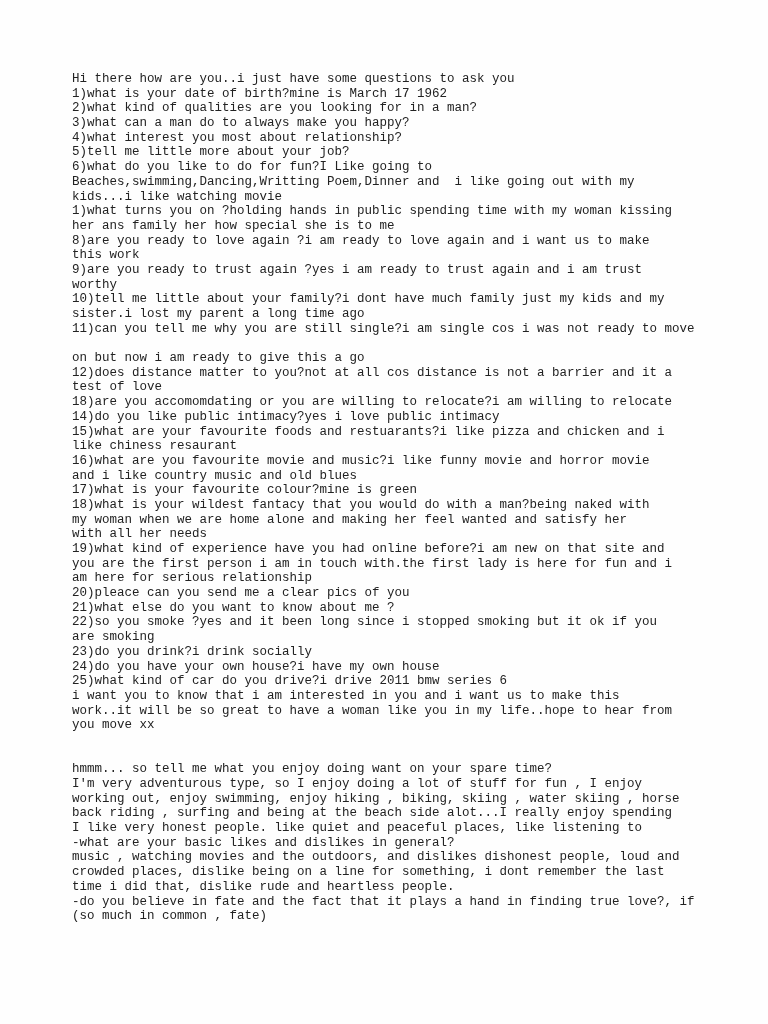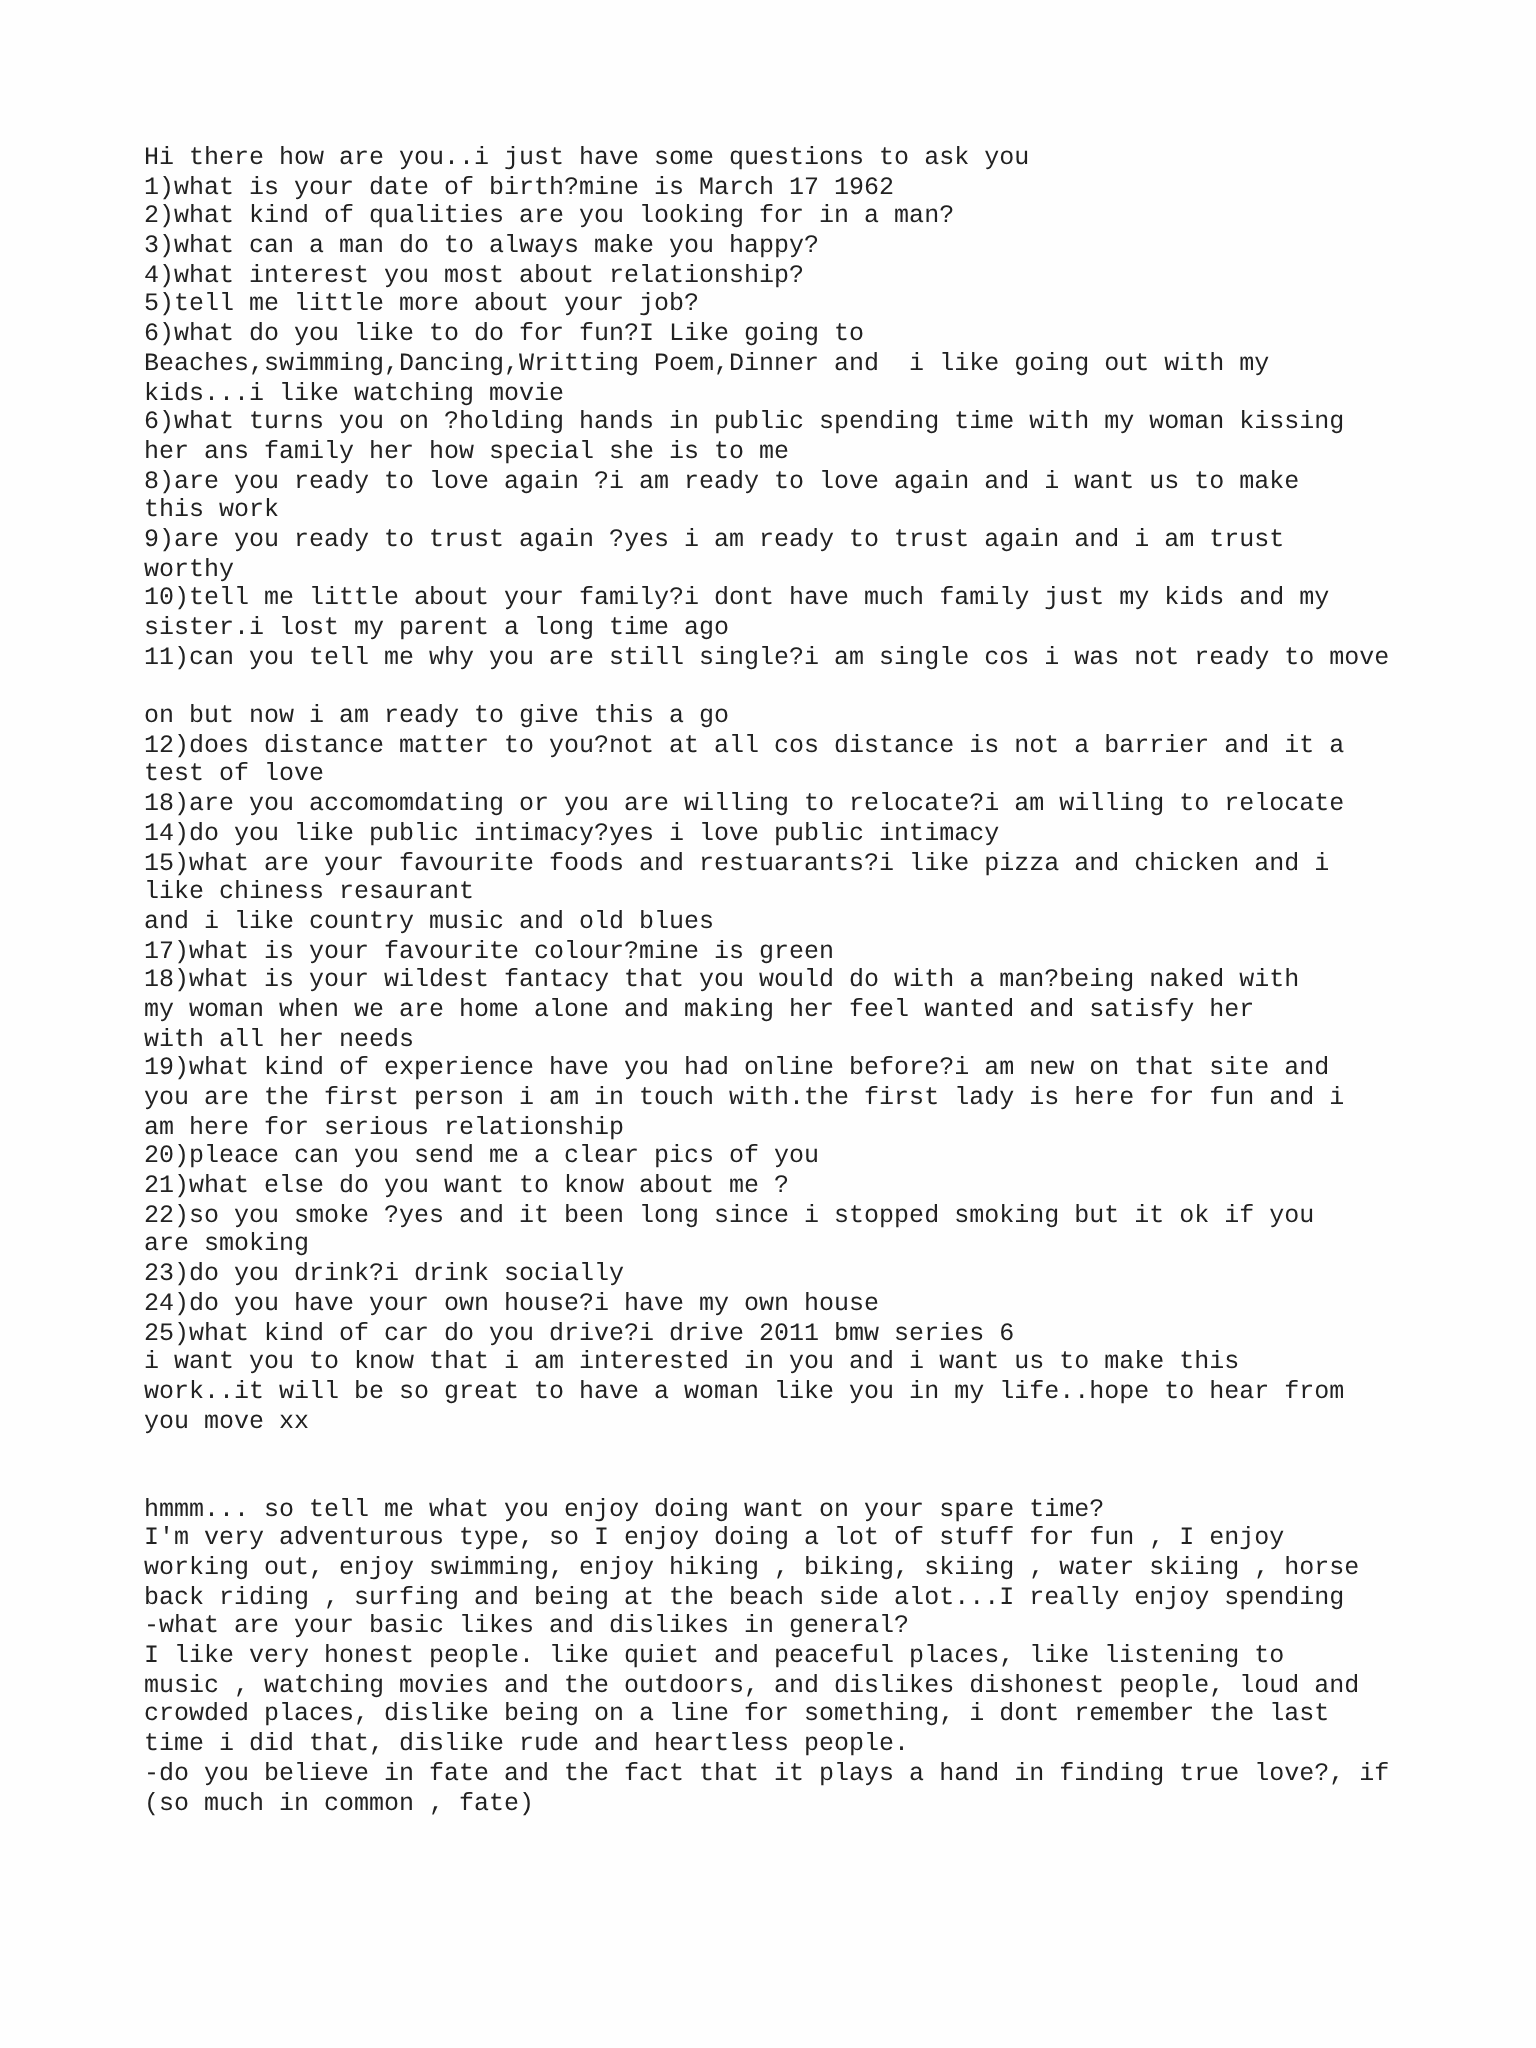--- a/index.html
+++ b/index.html
@@ -58,7 +58,7 @@
       <span class="line">6)what do you like to do for fun?I Like going to</span>
       <span class="line">Beaches,swimming,Dancing,Writting Poem,Dinner and  i like going out with my</span>
       <span class="line">kids...i like watching movie</span>
-      <span class="line">6)what turns you on ?holding hands in public spending time with my woman kissing</span>
+      <span class="line">1)what turns you on ?holding hands in public spending time with my woman kissing</span>
       <span class="line">her ans family her how special she is to me</span>
       <span class="line">8)are you ready to love again ?i am ready to love again and i want us to make</span>
       <span class="line">this work</span>

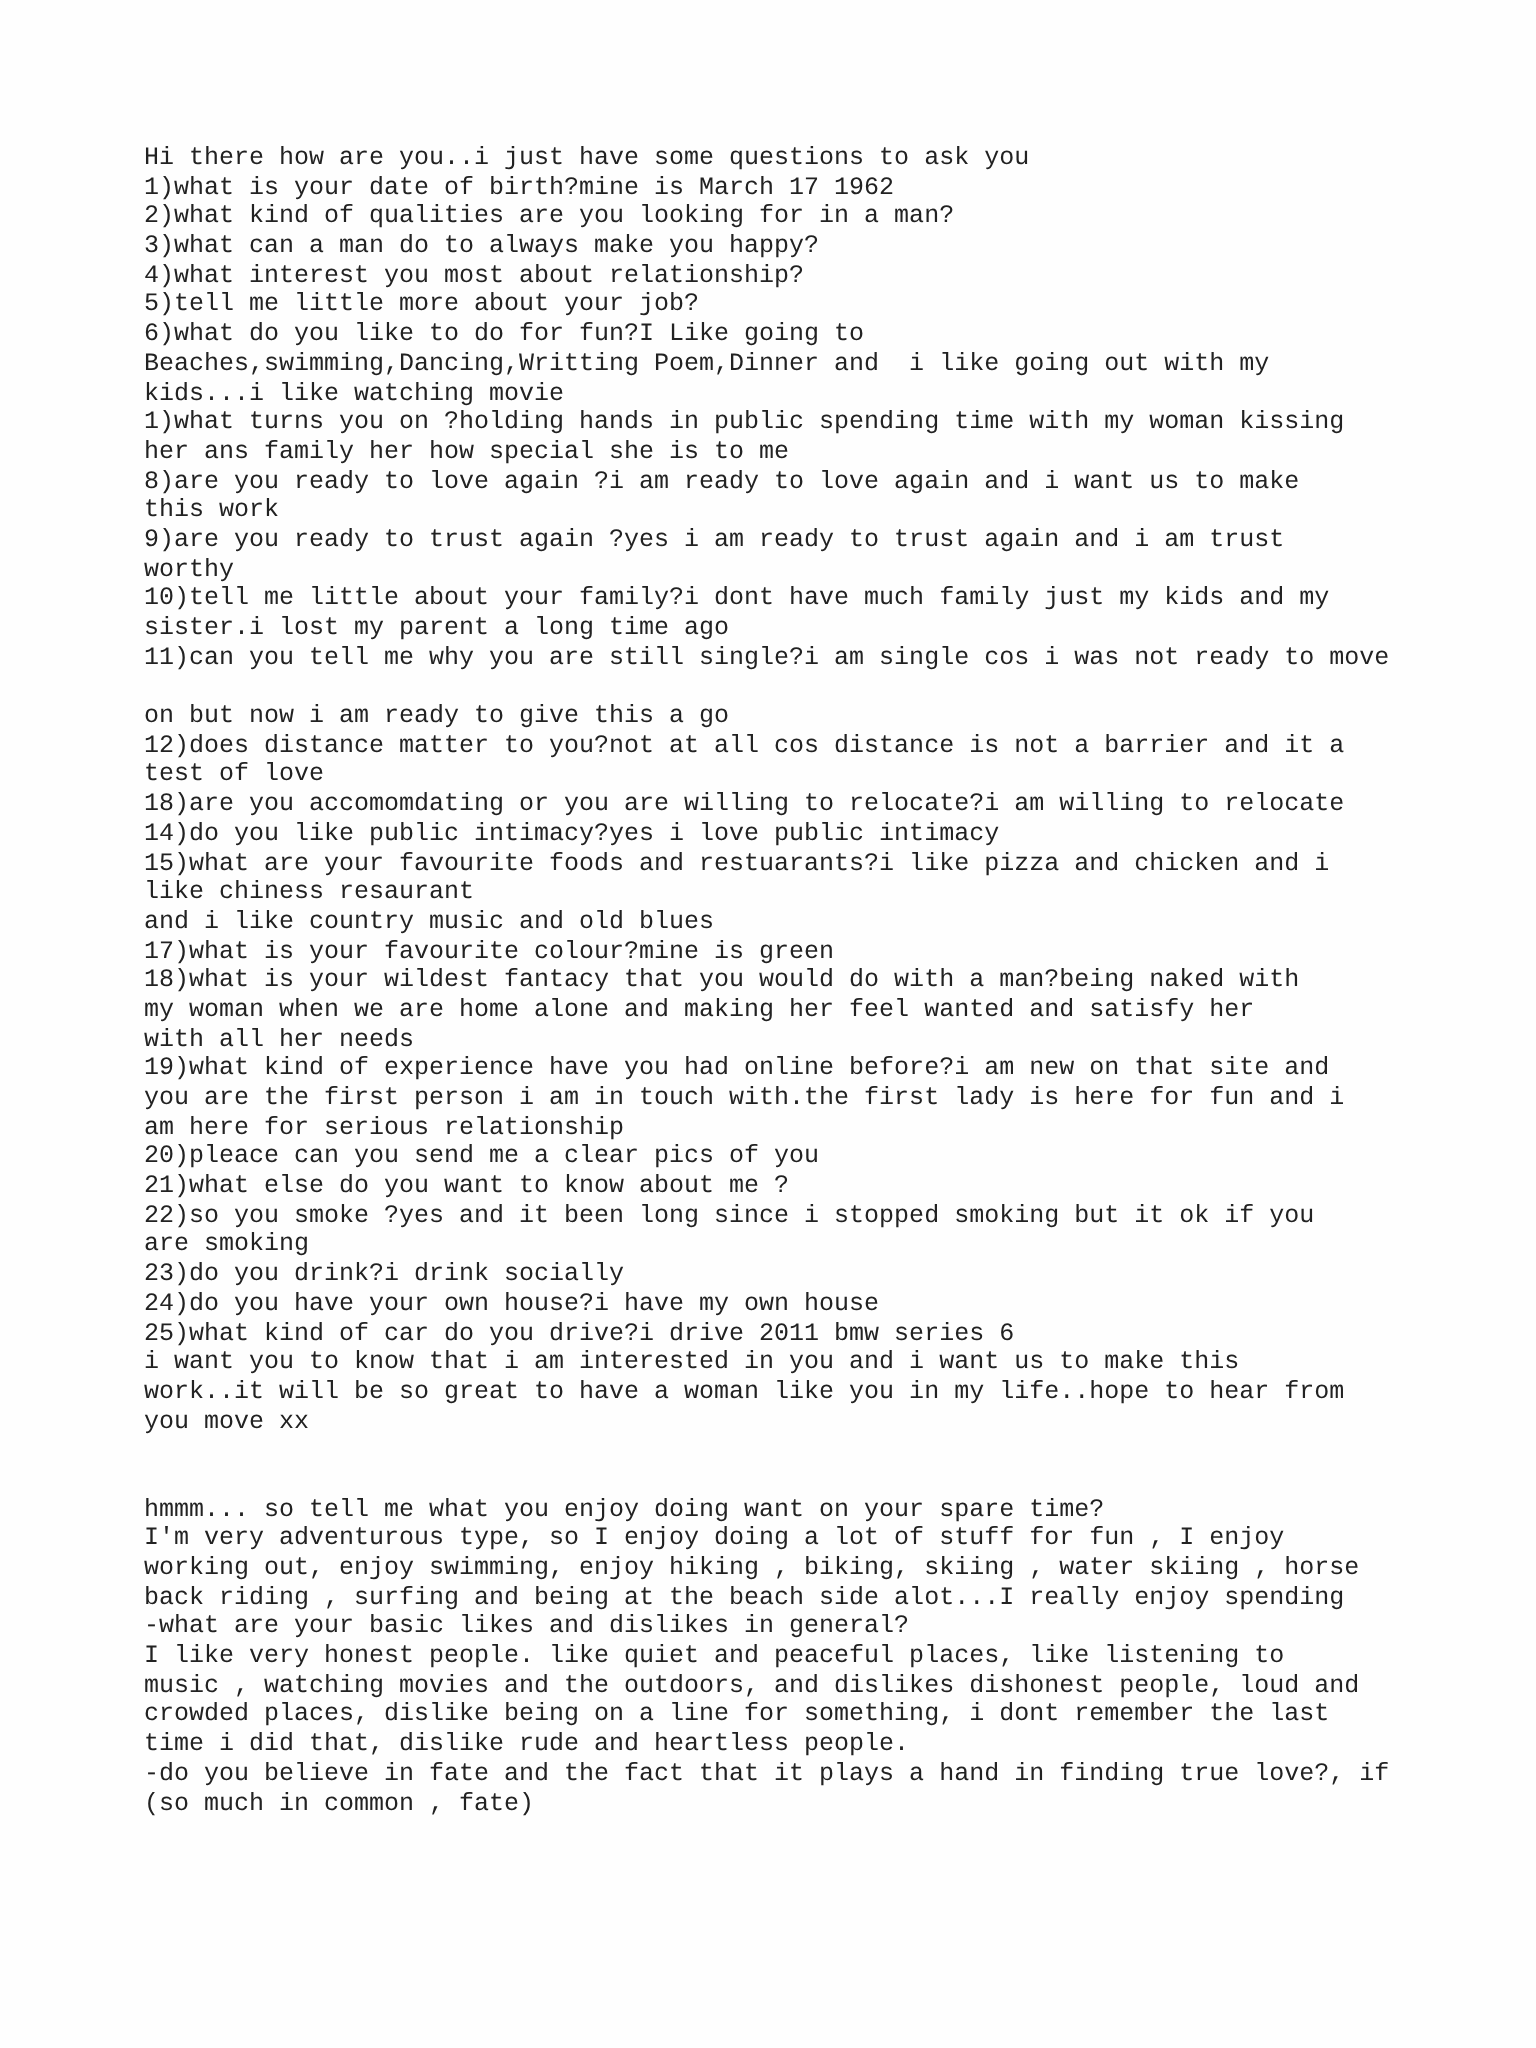--- a/index.html
+++ b/index.html
@@ -79,6 +79,7 @@
       <span class="line">14)do you like public intimacy?yes i love public intimacy</span>
       <span class="line">15)what are your favourite foods and restuarants?i like pizza and chicken and i</span>
       <span class="line">like chiness resaurant</span>
+      <span class="line">16)what are you favourite movie and music?i like funny movie and horror movie</span>
       <span class="line">and i like country music and old blues</span>
       <span class="line">17)what is your favourite colour?mine is green</span>
       <span class="line">18)what is your wildest fantacy that you would do with a man?being naked with</span>

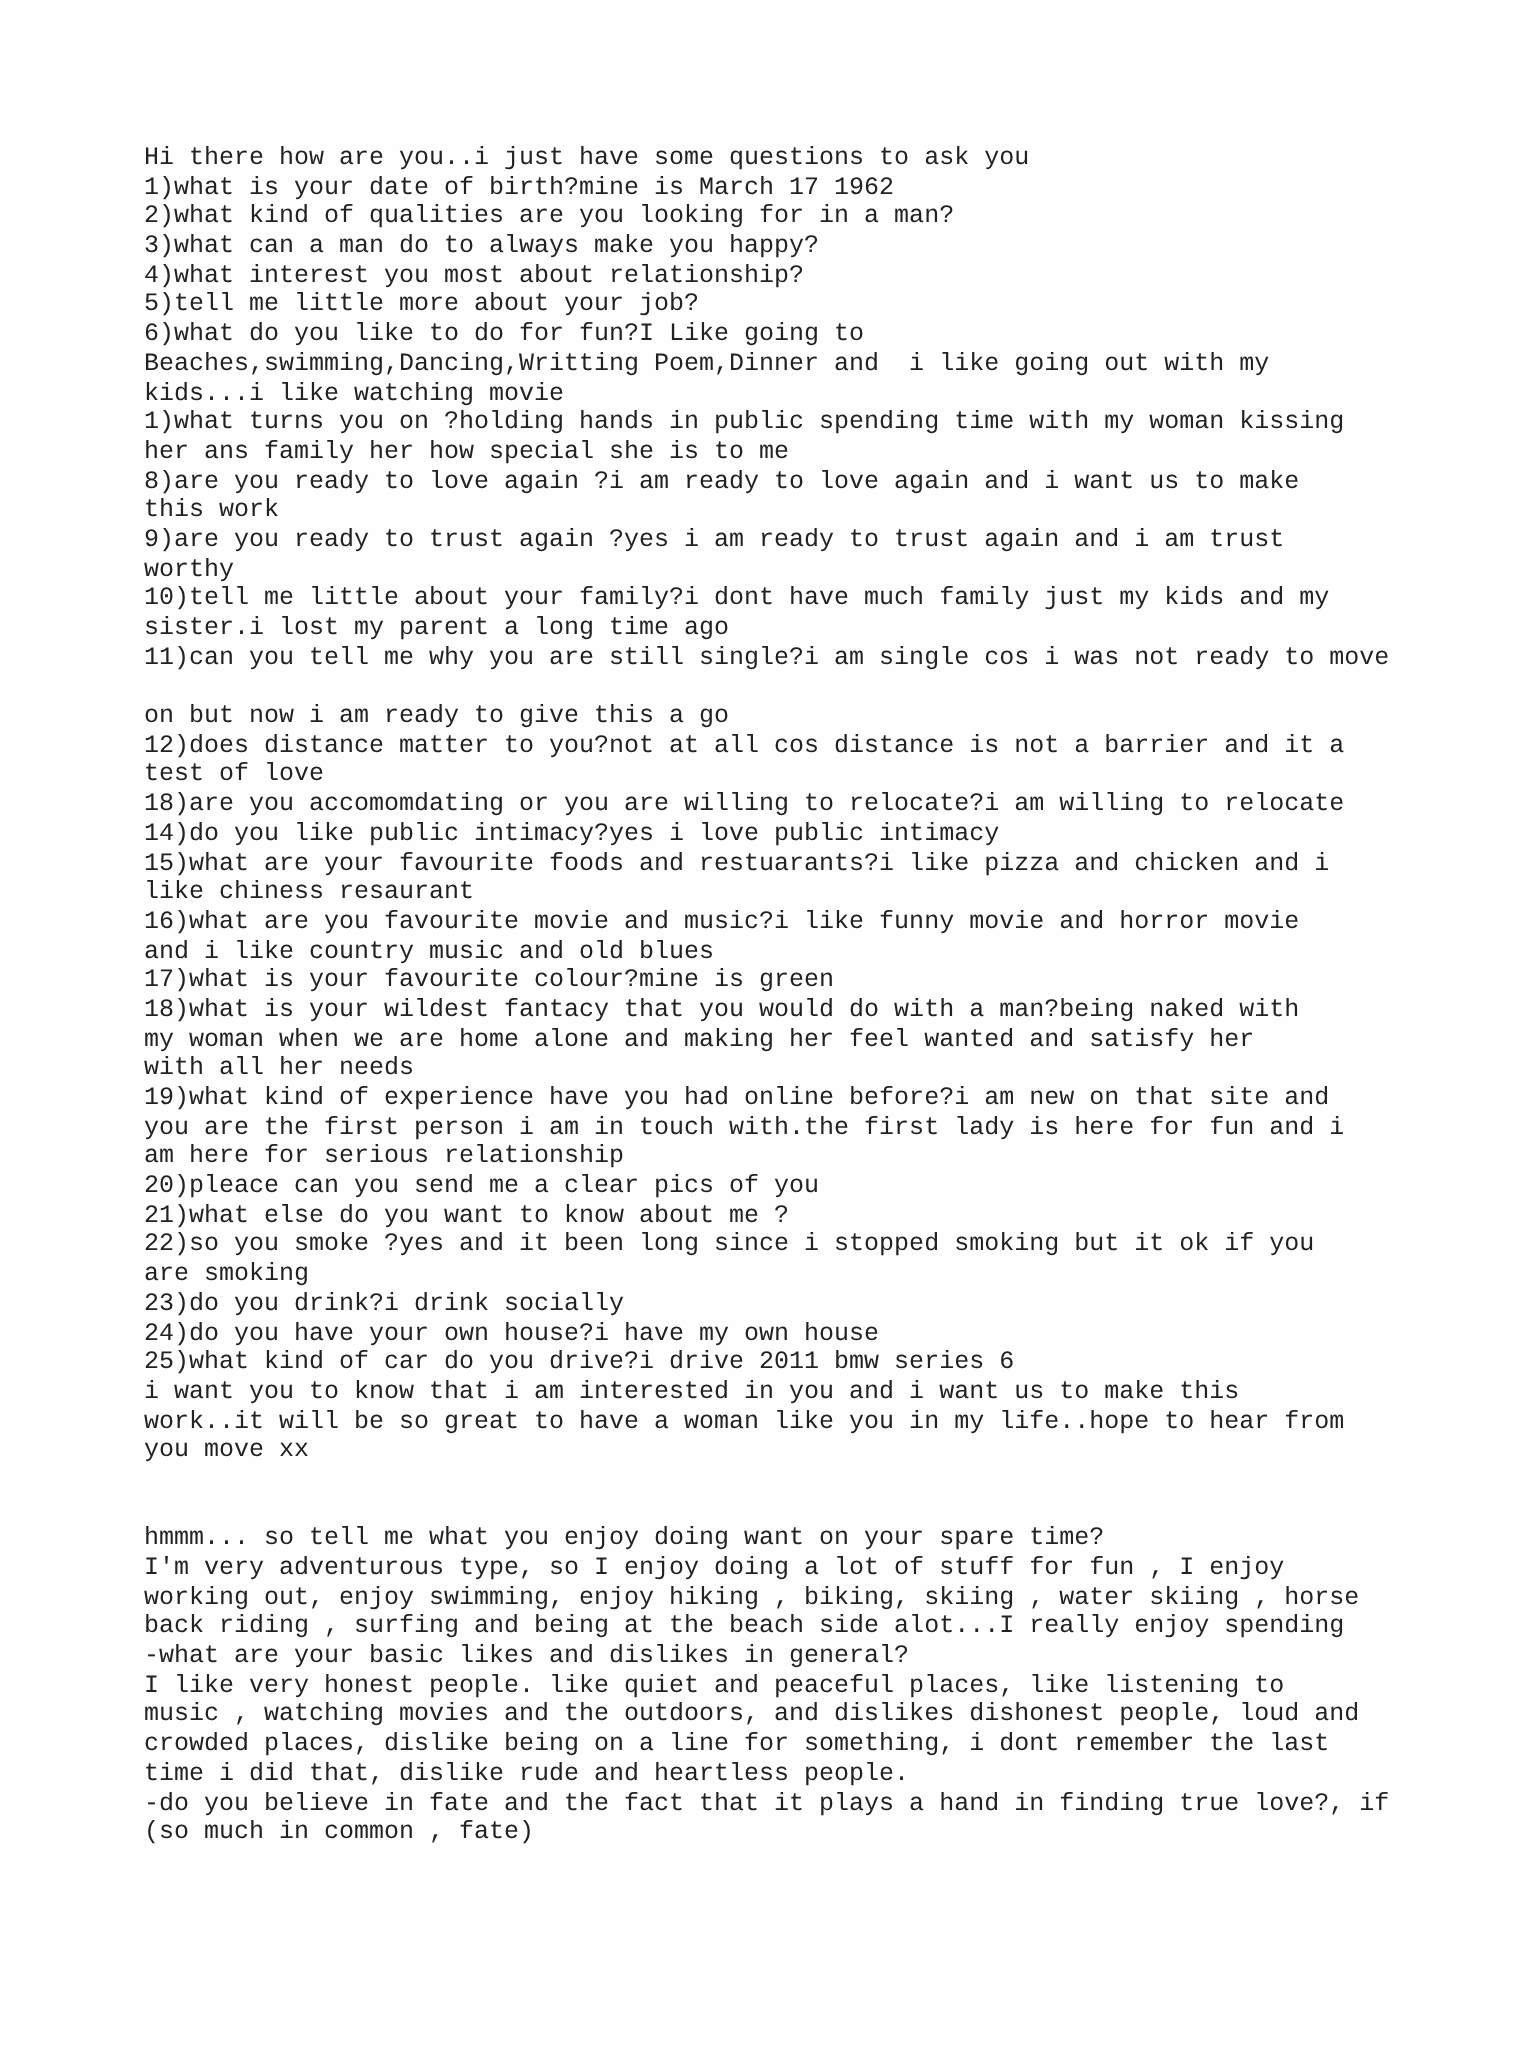--- a/index.html
+++ b/index.html
@@ -108,8 +108,8 @@
       <span class="line">I'm very adventurous type, so I enjoy doing a lot of stuff for fun , I enjoy</span>
       <span class="line">working out, enjoy swimming, enjoy hiking , biking, skiing , water skiing , horse</span>
       <span class="line">back riding , surfing and being at the beach side alot...I really enjoy spending</span>
+      <span class="line">I like very honest people. like quiet and peaceful places, like listening to</span>
       <span class="line">-what are your basic likes and dislikes in general?</span>
-      <span class="line">I like very honest people. like quiet and peaceful places, like listening to</span>
       <span class="line">music , watching movies and the outdoors, and dislikes dishonest people, loud and</span>
       <span class="line">crowded places, dislike being on a line for something, i dont remember the last</span>
       <span class="line">time i did that, dislike rude and heartless people.</span>

